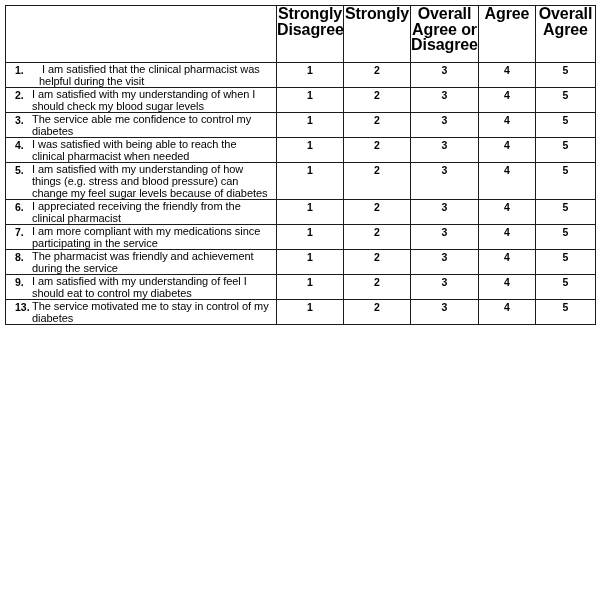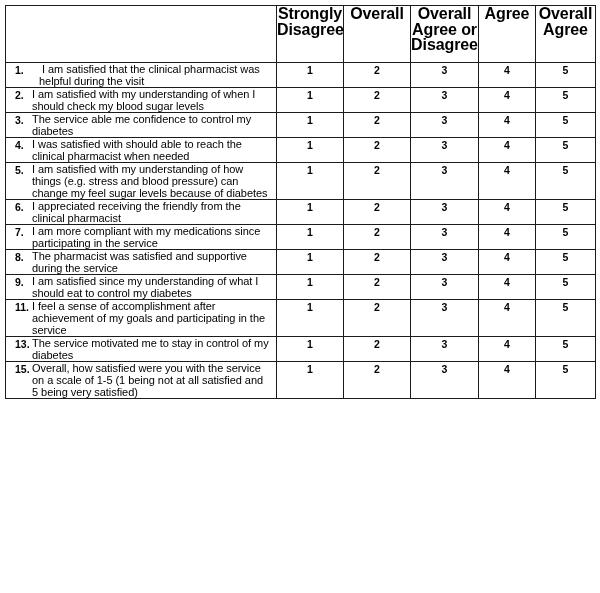--- a/index.html
+++ b/index.html
@@ -111,7 +111,7 @@
       <tr>
         <th class="blank-head"></th>
         <th>Strongly Disagree</th>
-        <th>Overall</th>
+        <th>Strongly</th>
         <th>Overall Agree or Disagree</th>
         <th>Agree</th>
         <th>Overall Agree</th>

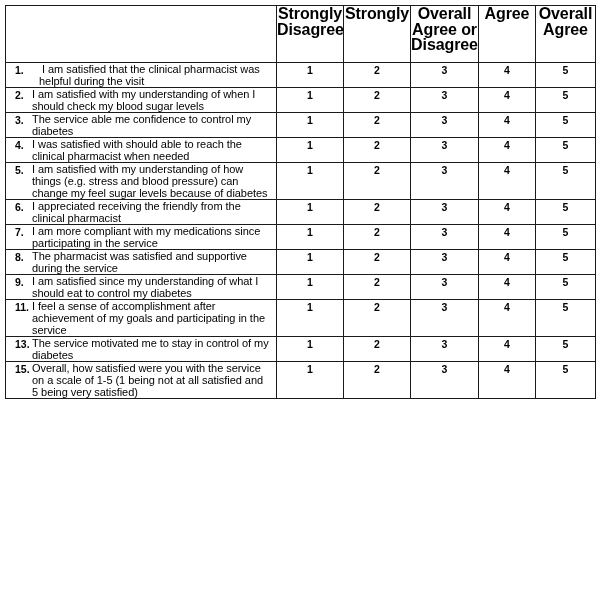--- a/index.html
+++ b/index.html
@@ -161,7 +161,7 @@
           <td class="item-cell">
             <div class="item-inner">
               <span class="item-num">4.</span>
-              <span class="item-text">I was satisfied with should able to reach the clinical pharmacist when needed</span>
+              <span class="item-text">I was satisfied with being able to reach the clinical pharmacist when needed</span>
             </div>
           </td>
           <td class="scale-cell">1</td>

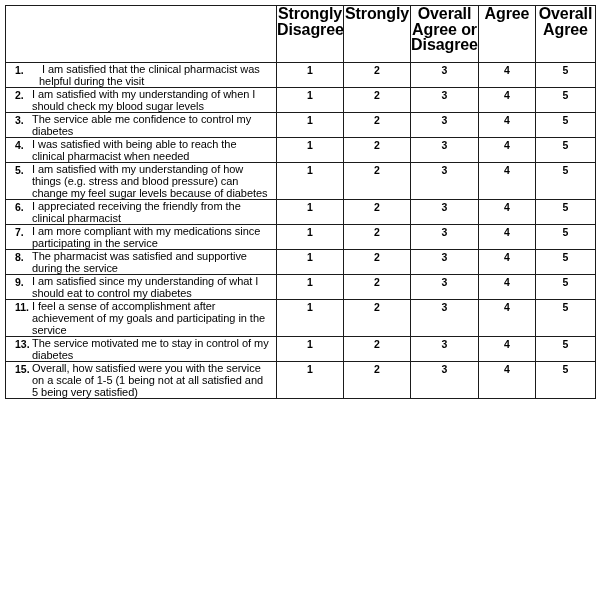--- a/index.html
+++ b/index.html
@@ -213,7 +213,7 @@
           <td class="item-cell">
             <div class="item-inner">
               <span class="item-num">8.</span>
-              <span class="item-text">The pharmacist was satisfied and supportive during the service</span>
+              <span class="item-text">The pharmacist was friendly and achievement during the service</span>
             </div>
           </td>
           <td class="scale-cell">1</td>

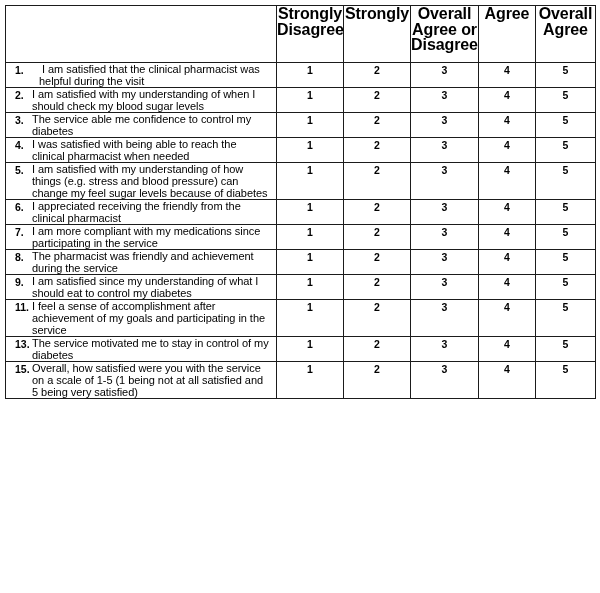--- a/index.html
+++ b/index.html
@@ -226,7 +226,7 @@
           <td class="item-cell">
             <div class="item-inner">
               <span class="item-num">9.</span>
-              <span class="item-text">I am satisfied since my understanding of what I should eat to control my diabetes</span>
+              <span class="item-text">I am satisfied with my understanding of feel I should eat to control my diabetes</span>
             </div>
           </td>
           <td class="scale-cell">1</td>

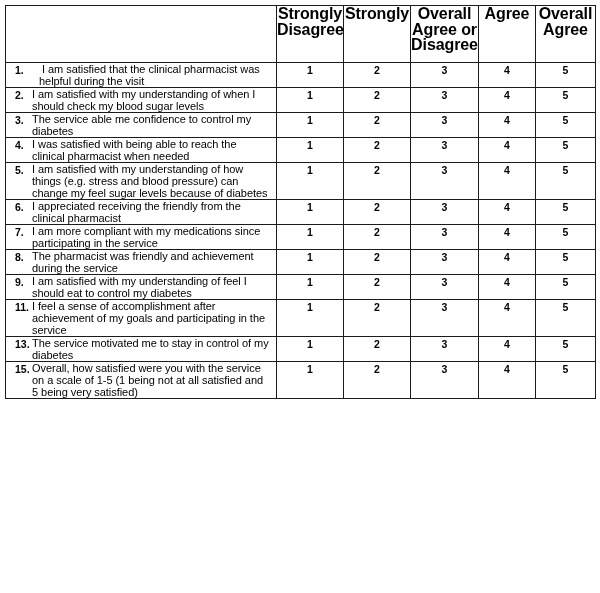--- a/index.html
+++ b/index.html
@@ -238,19 +238,6 @@
         <tr>
           <td class="item-cell">
             <div class="item-inner">
-              <span class="item-num">11.</span>
-              <span class="item-text">I feel a sense of accomplishment after achievement of my goals and participating in the service</span>
-            </div>
-          </td>
-          <td class="scale-cell">1</td>
-          <td class="scale-cell">2</td>
-          <td class="scale-cell">3</td>
-          <td class="scale-cell">4</td>
-          <td class="scale-cell">5</td>
-        </tr>
-        <tr>
-          <td class="item-cell">
-            <div class="item-inner">
               <span class="item-num">13.</span>
               <span class="item-text">The service motivated me to stay in control of my diabetes</span>
             </div>

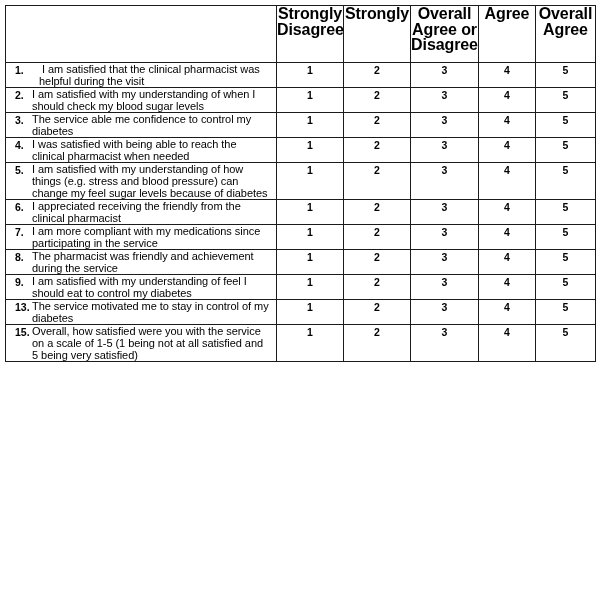--- a/index.html
+++ b/index.html
@@ -248,19 +248,6 @@
           <td class="scale-cell">4</td>
           <td class="scale-cell">5</td>
         </tr>
-        <tr>
-          <td class="item-cell">
-            <div class="item-inner">
-              <span class="item-num">15.</span>
-              <span class="item-text">Overall, how satisfied were you with the service on a scale of 1-5 (1 being not at all satisfied and 5 being very satisfied)</span>
-            </div>
-          </td>
-          <td class="scale-cell">1</td>
-          <td class="scale-cell">2</td>
-          <td class="scale-cell">3</td>
-          <td class="scale-cell">4</td>
-          <td class="scale-cell">5</td>
-        </tr>
       </tbody>
   </table>
 </div>

